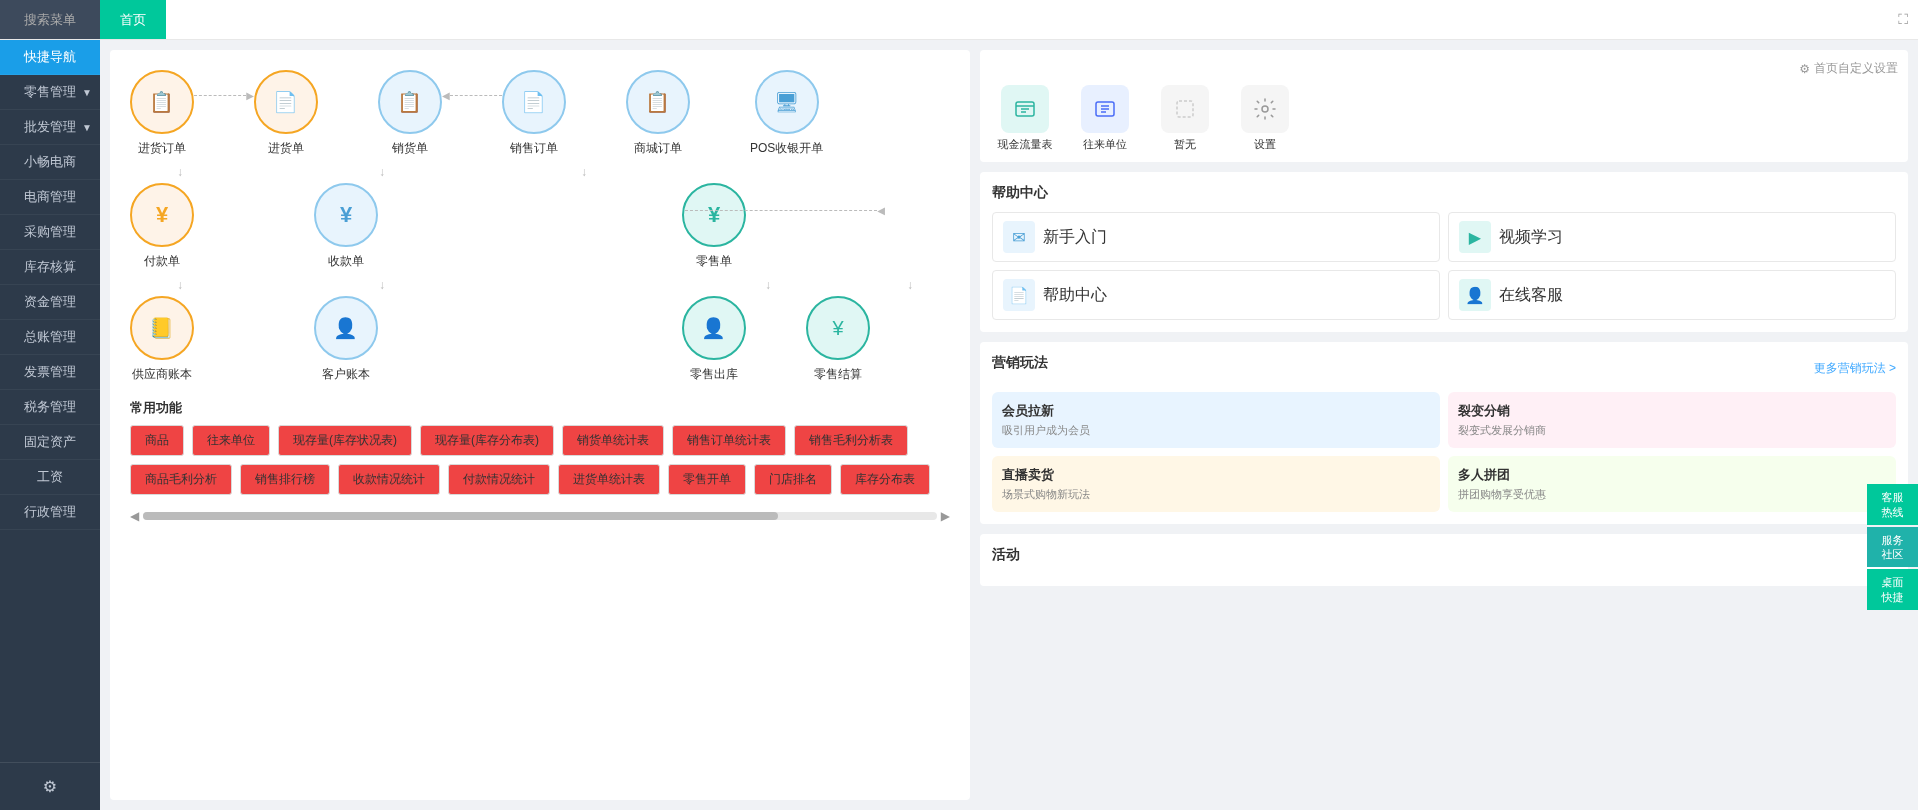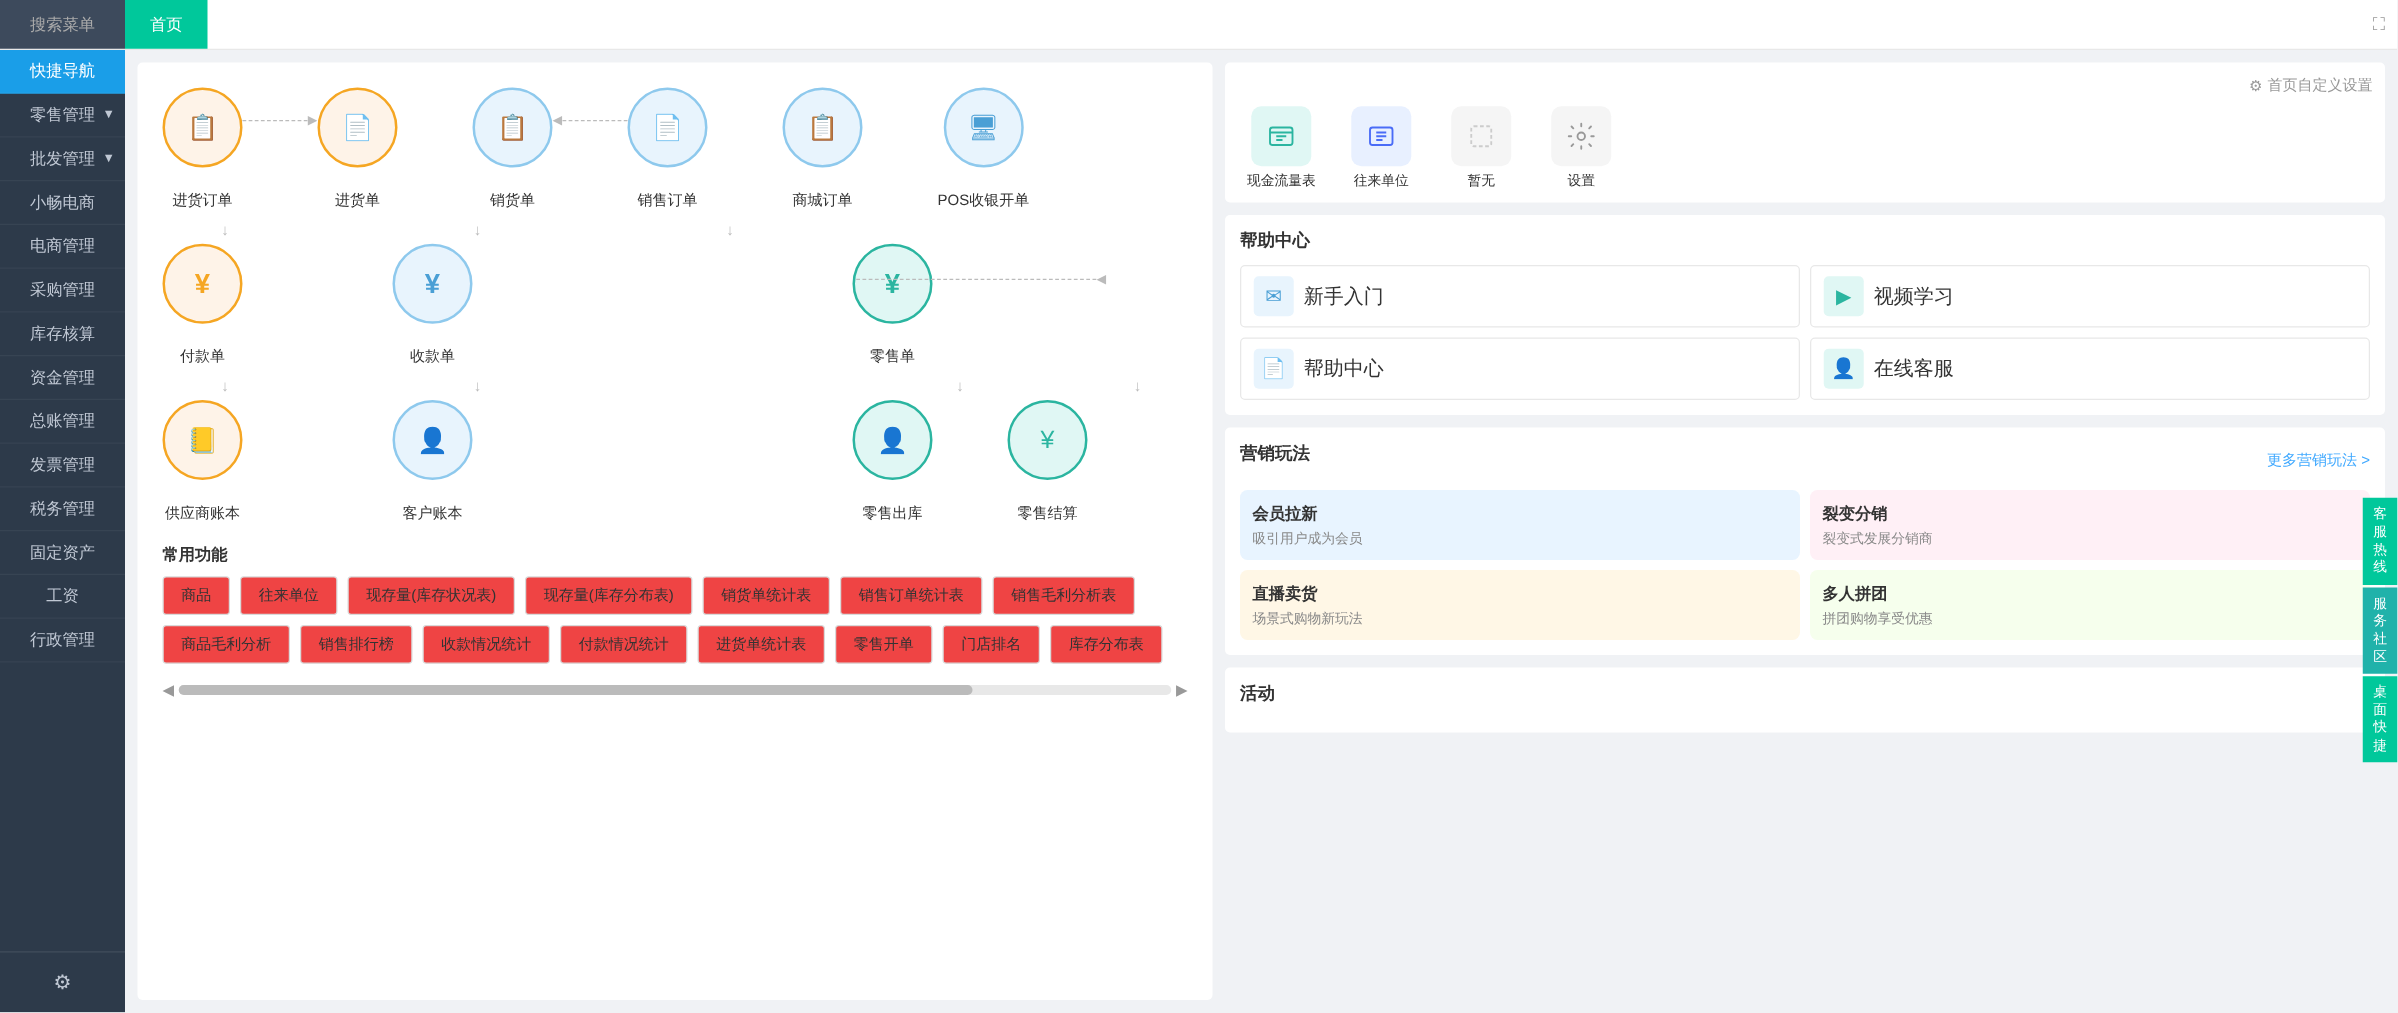--- a/index.html
+++ b/index.html
@@ -32,7 +32,7 @@
     .circle-orange { background: #fef3e8; color: #f5a623; border: 2px solid #f5a623; }
     .circle-blue { background: #e8f4fd; color: #4a9fd5; border: 2px solid #8ec9ed; }
     .circle-teal { background: #e0f7f4; color: #2bb5a0; border: 2px solid #2bb5a0; }
-    .node-label { margin-top: 18px; font-size: 12px; color: #333; text-align: right; }
+    .node-label { margin-top: 6px; font-size: 12px; color: #333; text-align: right; }
     .flow-col { display: flex; flex-direction: column; align-items: center; }
 
     

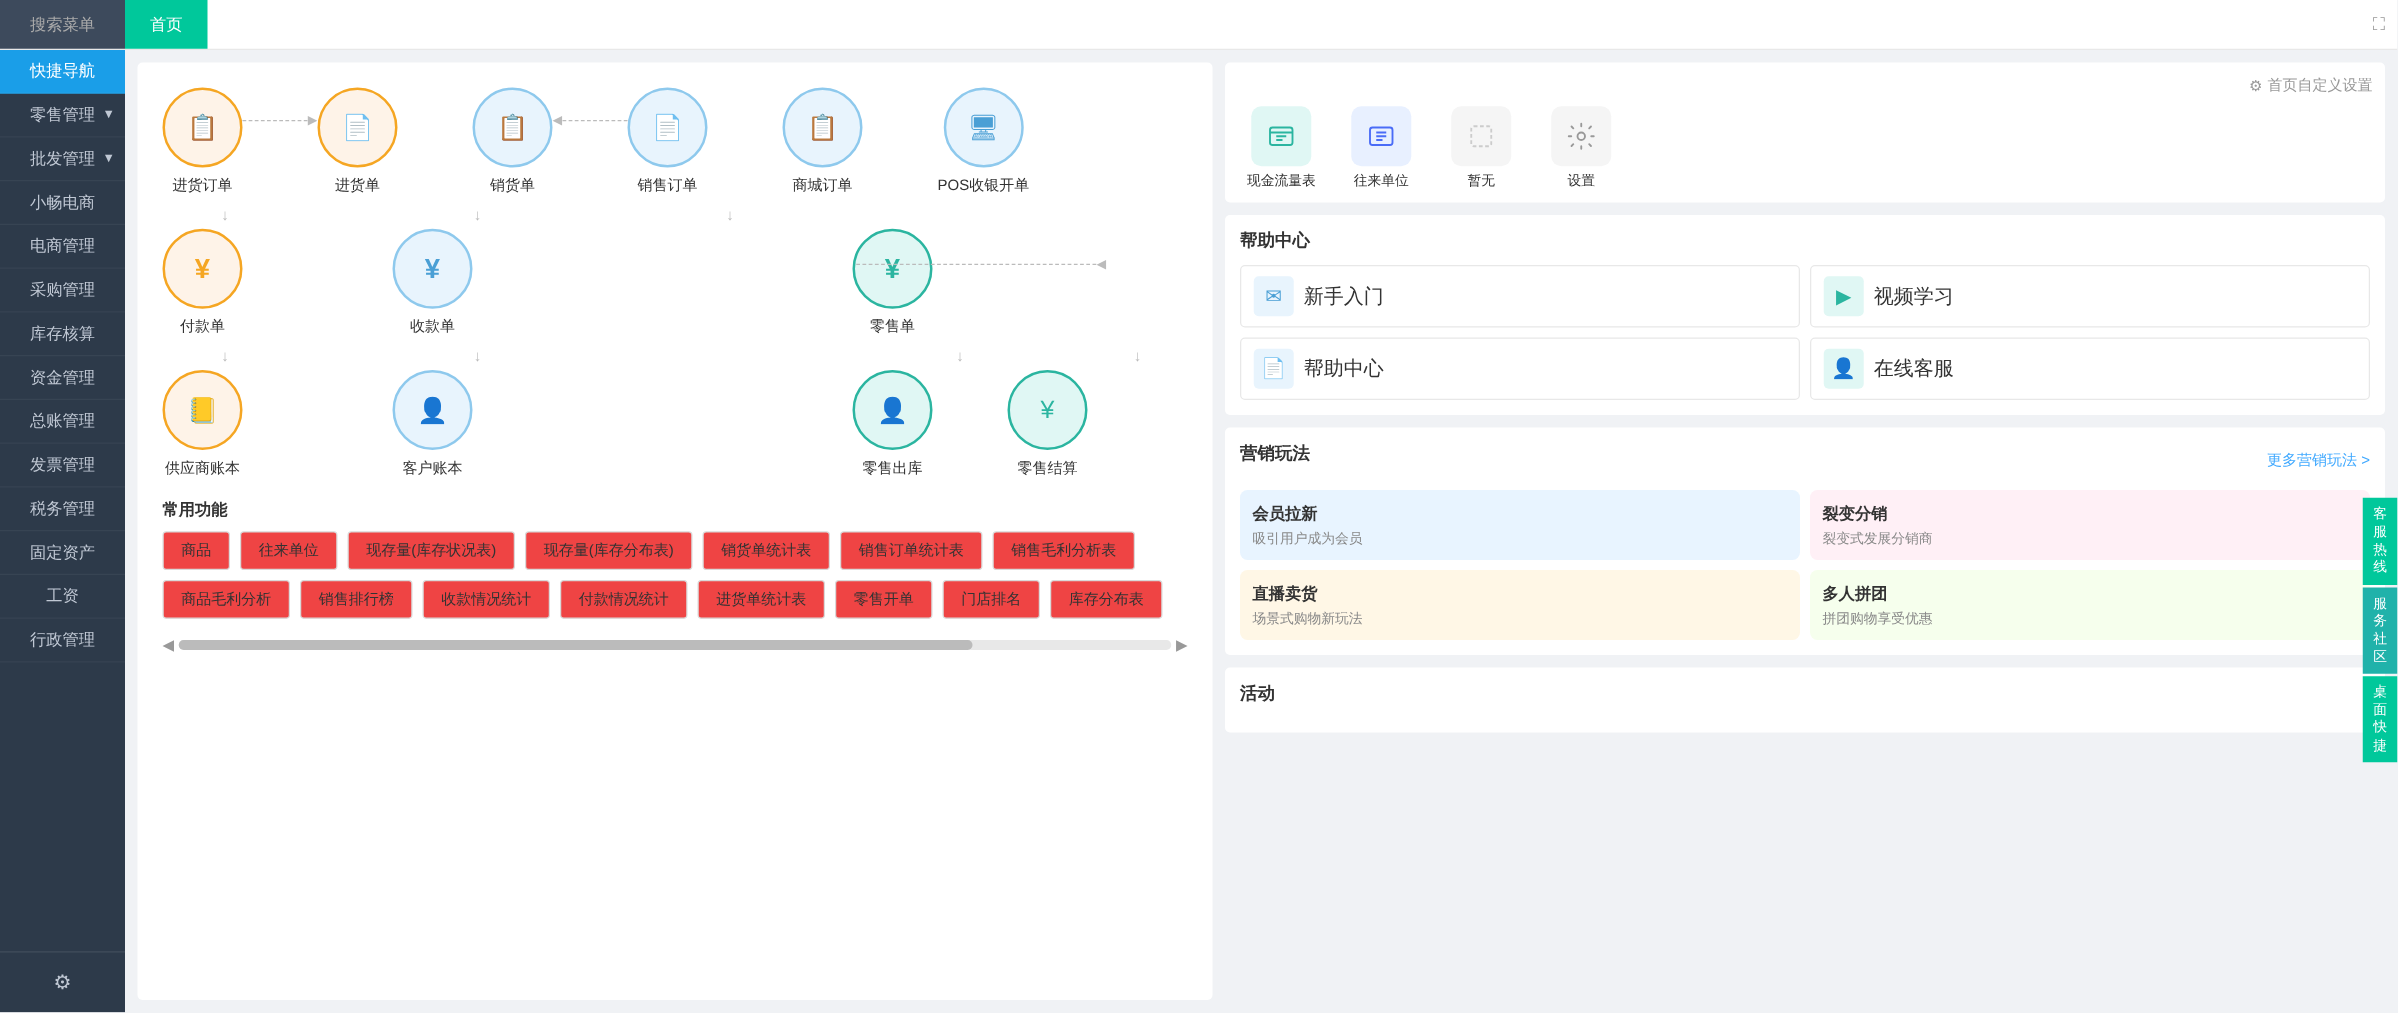--- a/index.html
+++ b/index.html
@@ -84,7 +84,7 @@
 
     
     .float-buttons { position: fixed; right: 0; bottom: 200px; display: flex; flex-direction: column; gap: 2px; z-index: 100; }
-    .float-btn { background: #00c89b; color: #fff; font-size: 11px; padding: 6px 4px; text-align: center; cursor: pointer; width: 28px; line-height: 1.3; }
+    .float-btn { background: #00c89b; color: #fff; font-size: 11px; padding: 6px 4px; text-align: center; cursor: pointer; width: 51px; line-height: 1.3; }
 
     
     .activity-section { background: #fff; border-radius: 4px; padding: 12px; }

